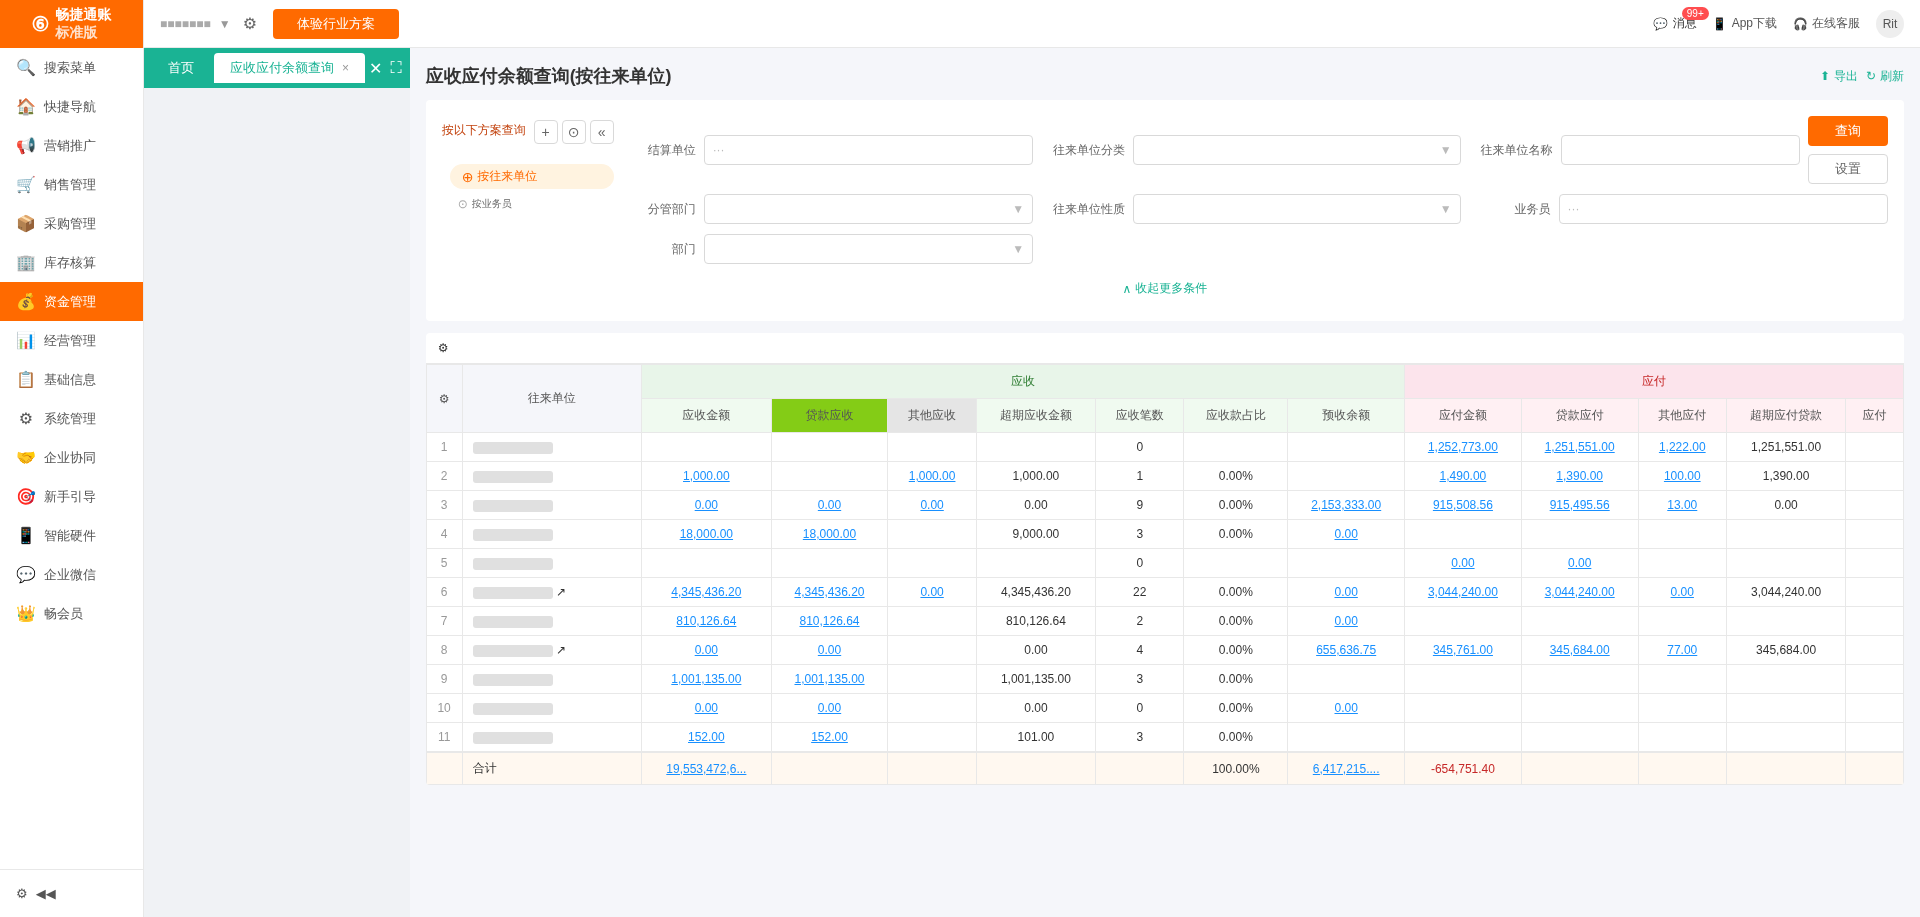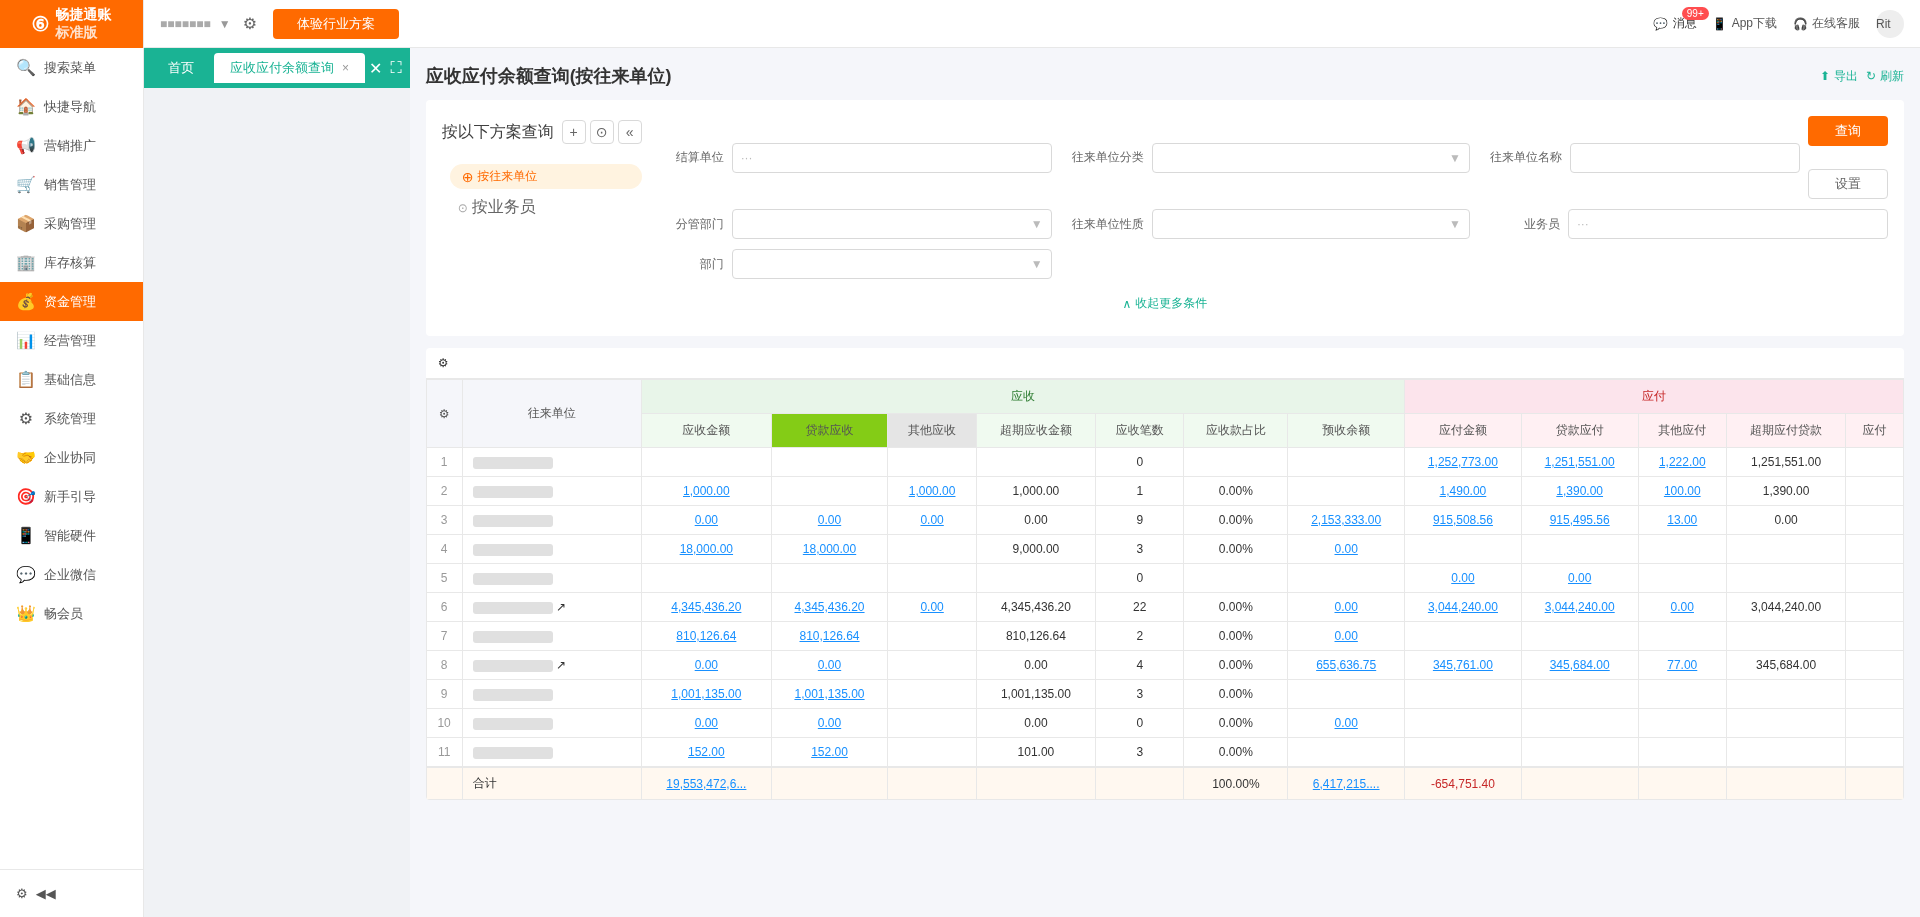--- a/index.html
+++ b/index.html
@@ -400,7 +400,7 @@
       <span>🎧</span>
       <span>在线客服</span>
     </div>
-    <div class="top-bar-user" style="background:#eee;border-radius:50%;width:28px;height:28px;display:flex;align-items:center;">
+    <div class="top-bar-user" style="background:#eee;border-radius:50%;width:28px;height:28px;display:flex;align-items:center;justify-content:center;">
       <span>Rit</span>
     </div>
   </div>

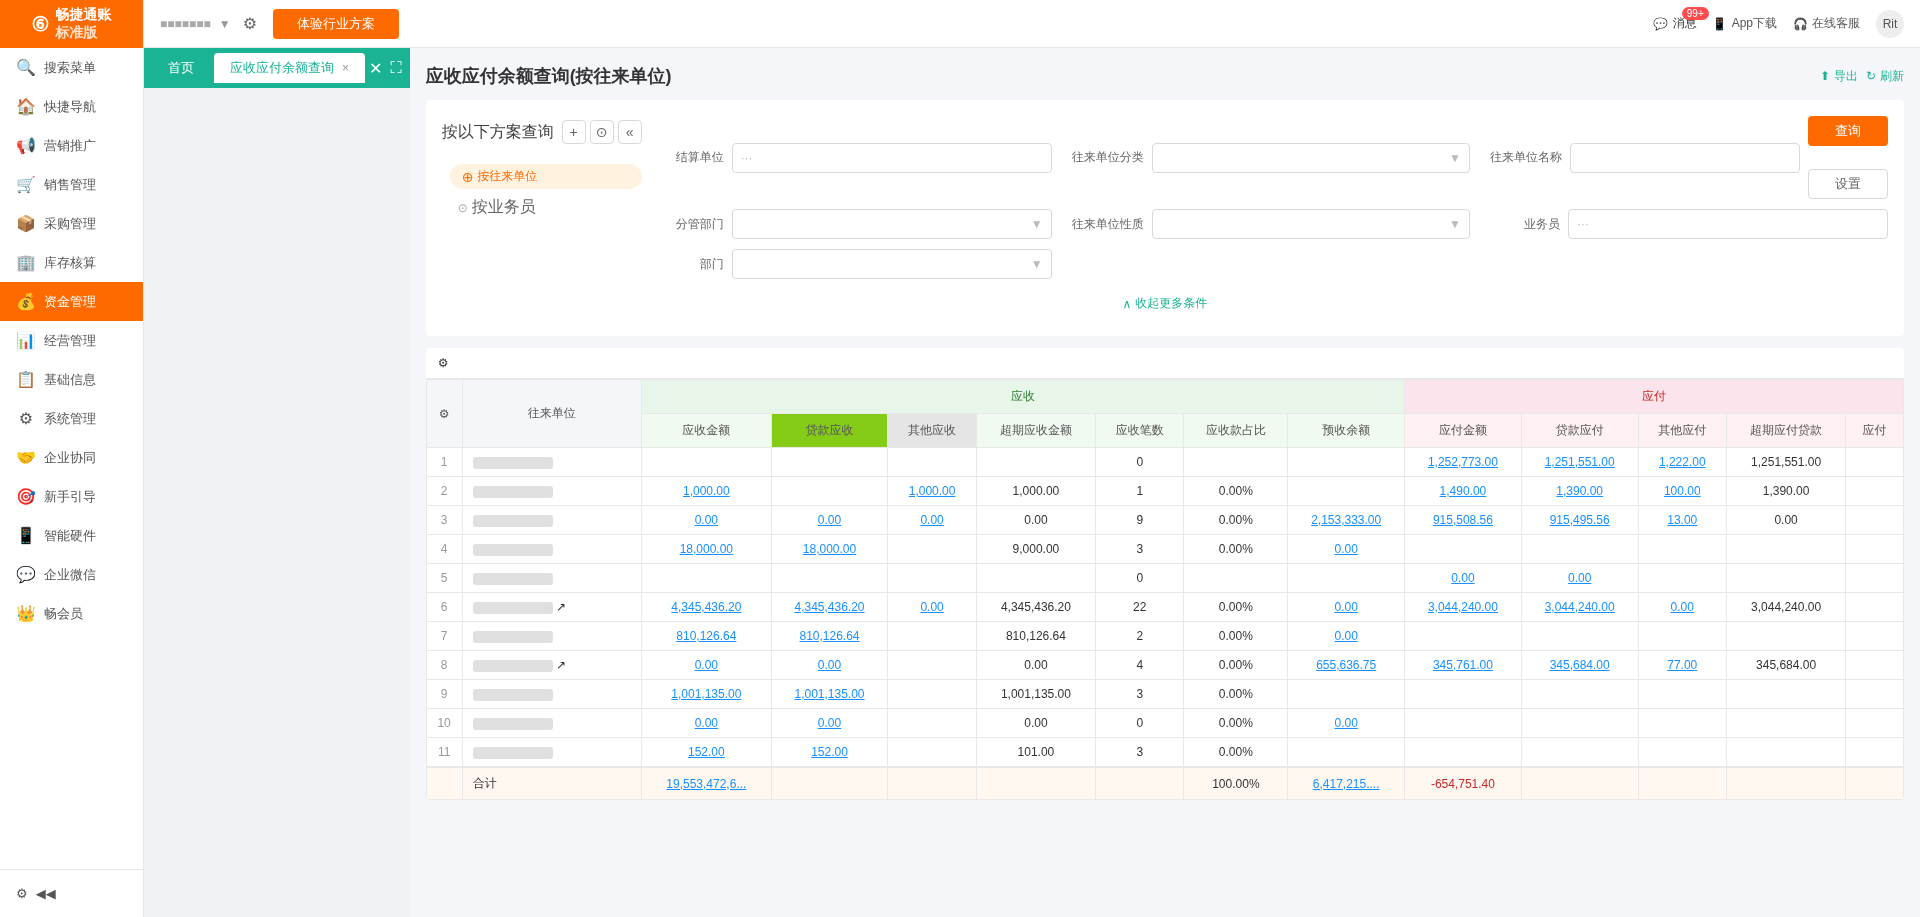--- a/index.html
+++ b/index.html
@@ -172,7 +172,7 @@
       gap: 8px;
       margin-bottom: 12px;
     }
-    .filter-label { font-size: 16px; color: #404040; white-space: nowrap; margin-top: 6px; }
+    .filter-label { font-size: 12px; color: #c2410c; white-space: nowrap; margin-top: 6px; }
     .filter-actions { display: flex; gap: 4px; margin-top: 4px; }
     .filter-action-btn {
       width: 24px; height: 24px;

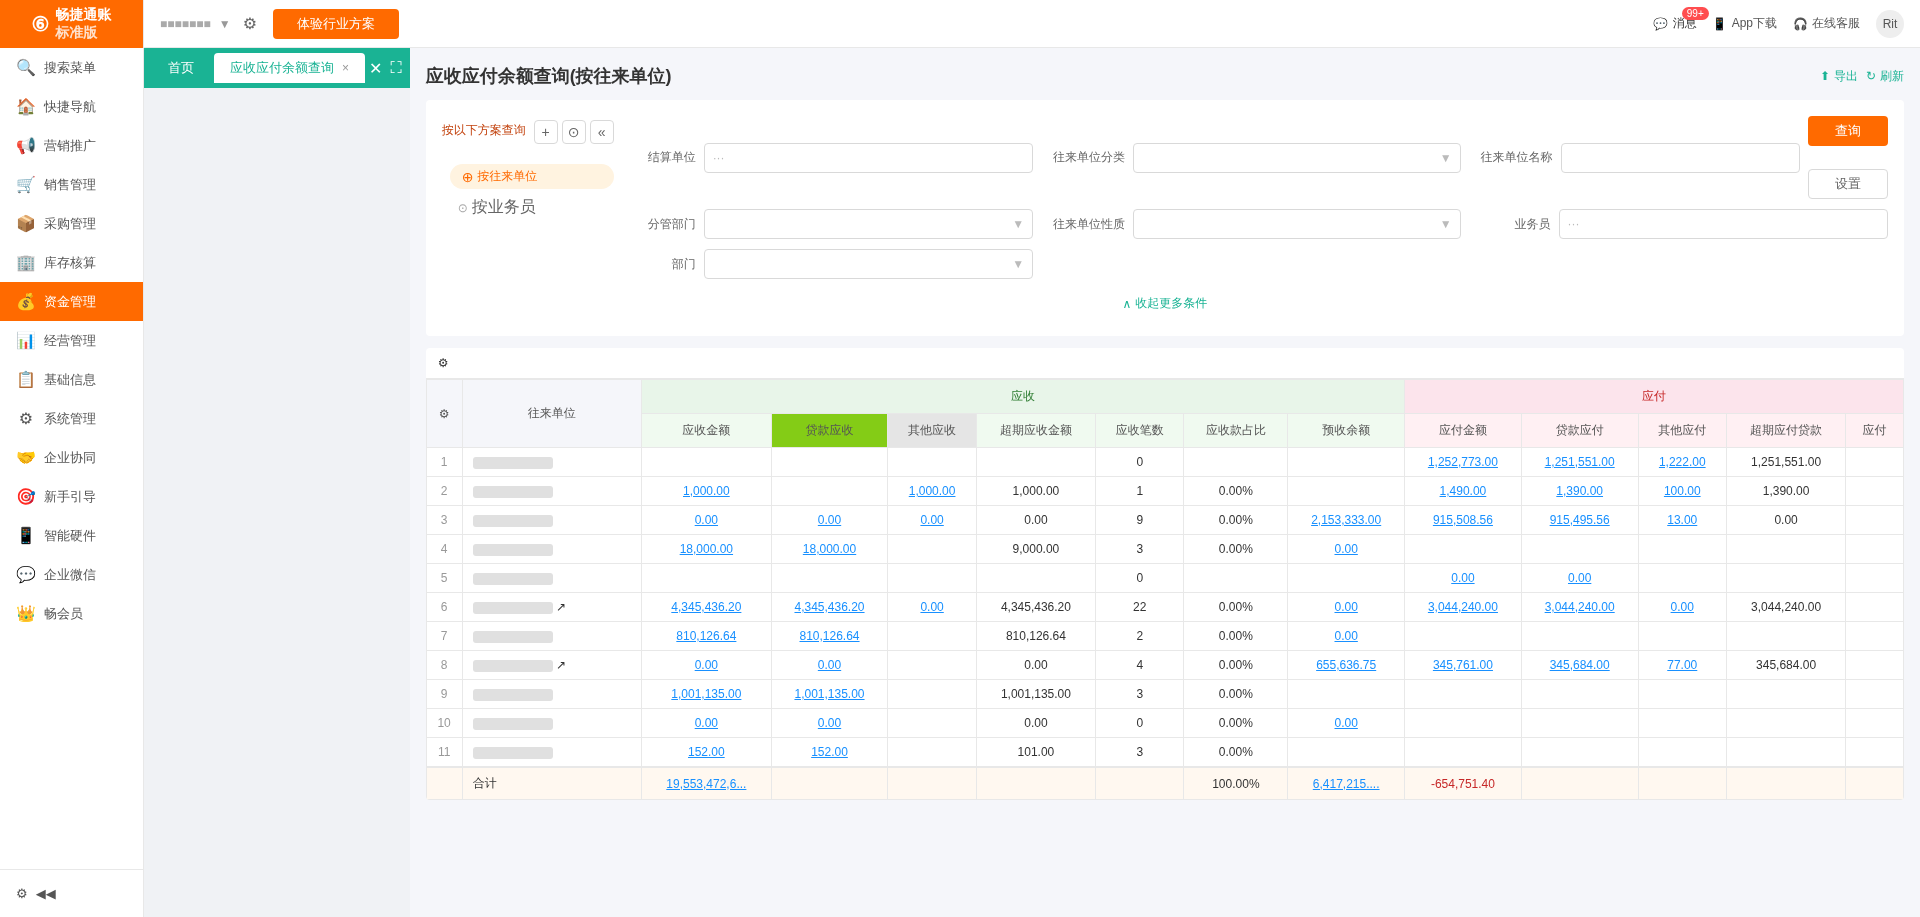--- a/index.html
+++ b/index.html
@@ -241,7 +241,7 @@
       font-size: 13px;
       cursor: pointer;
       width: 100%;
-      margin-bottom: 19px;
+      margin-bottom: 4px;
     }
     .btn-set {
       background: #fff;

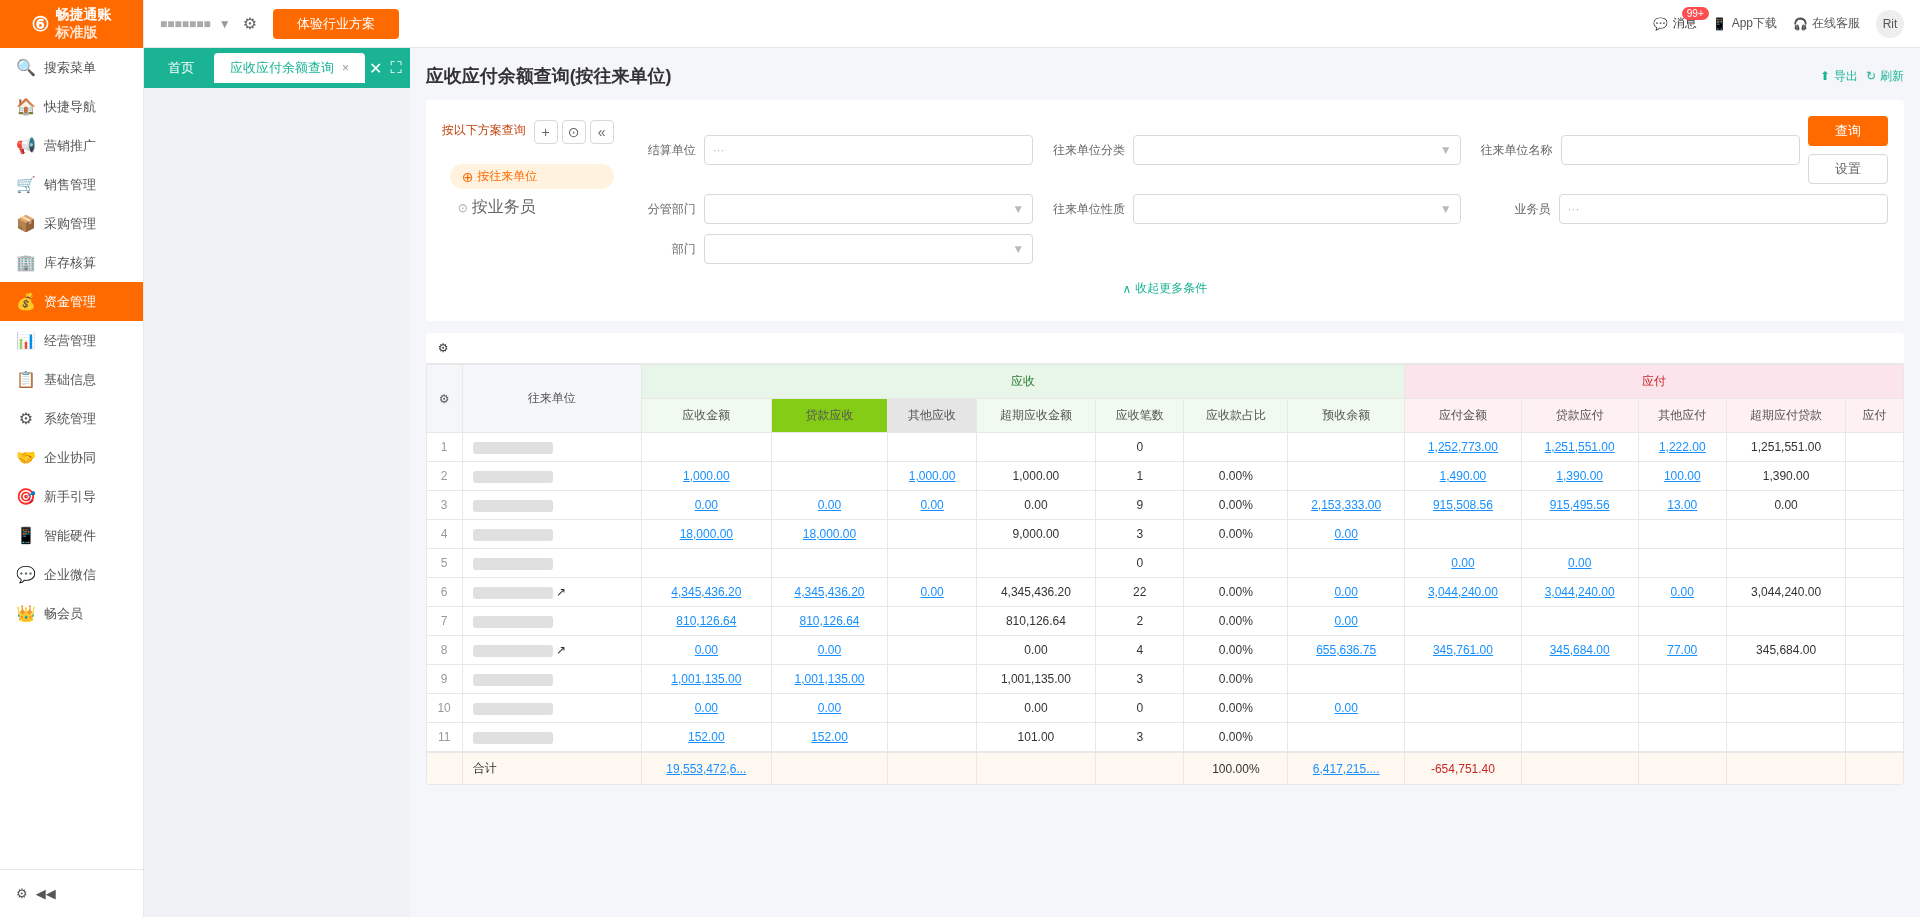--- a/index.html
+++ b/index.html
@@ -200,7 +200,7 @@
       cursor: pointer;
       padding: 4px 8px;
     }
-    .filter-scheme2-text { color: #666; font-size: 16px; }
+    .filter-scheme2-text { color: #666; font-size: 10px; }
     .filter-row {
       display: flex;
       align-items: center;

